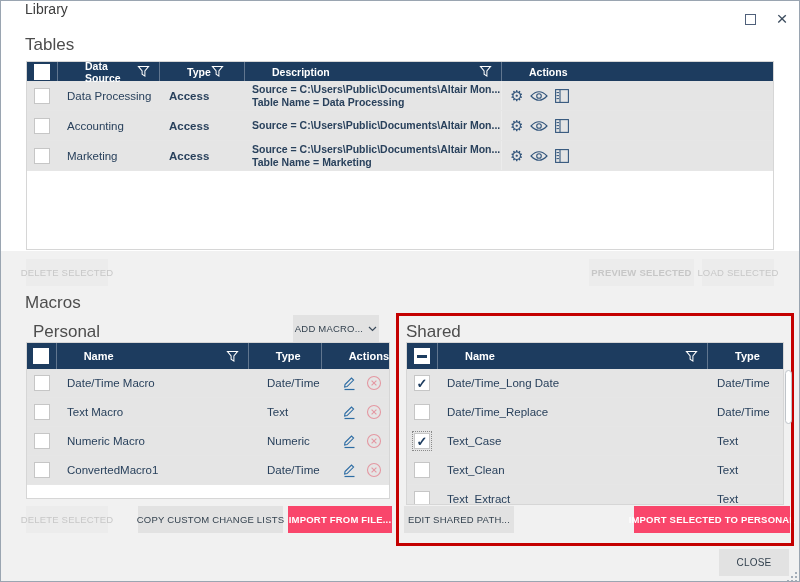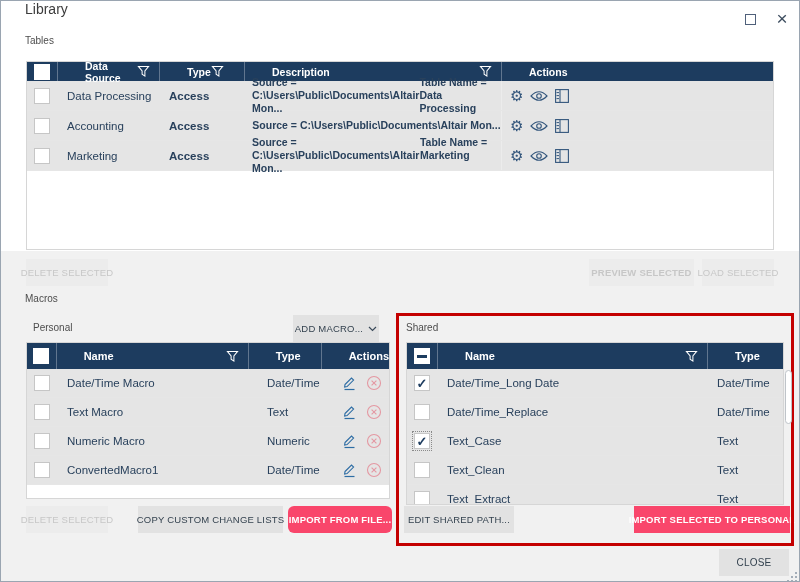--- a/index.html
+++ b/index.html
@@ -19,7 +19,7 @@
   .close-btn { left:768px; }
   .close-glyph { font-size:19px; color:#3e4e60; line-height:16px; }
 
-  .section-label { position:absolute; font-size:10px; color:#4d4d4d; }
+  .section-label { position:absolute; font-size:17px; color:#4d4d4d; }
 
   
   .tbl { position:absolute; background:#fff; border:1px solid #d6d6d6; overflow:hidden; }

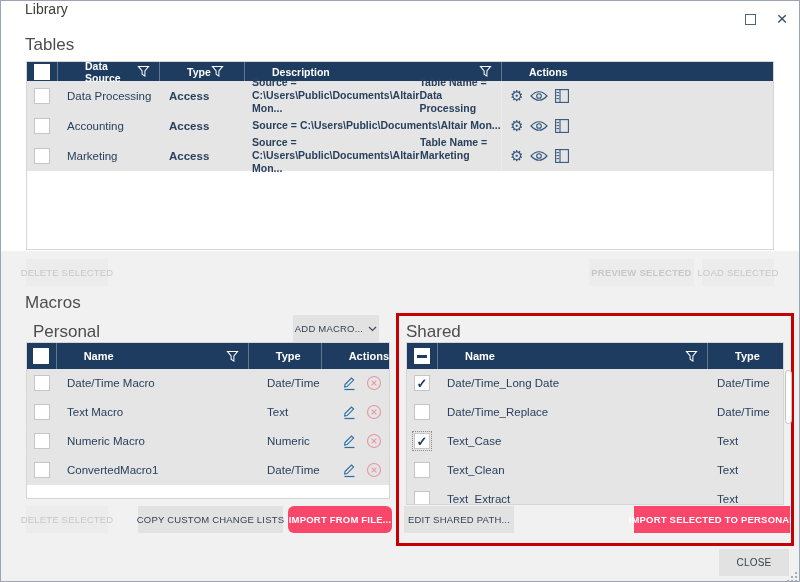--- a/index.html
+++ b/index.html
@@ -47,7 +47,7 @@
   .t-col-desc { width:257px;margin-left:12px; }
   .t-col-act { flex:1; }
   .trow .t-col-src, .trow .t-col-type { padding-left:10px; }
-  .desc-cell { display:flex; flex-direction:row; justify-content:center; font-size:10.5px; font-weight:600; line-height:13px; padding-left:8px; }
+  .desc-cell { display:flex; flex-direction:column; justify-content:center; font-size:10.5px; font-weight:600; line-height:13px; padding-left:8px; }
   .act-cell { display:flex; align-items:center; gap:7px; padding-left:8px; height:100%; border-left:1px solid #ececec; }
   .gear { font-size:15px; color:#33567c; line-height:1; cursor:pointer; }
   .icon-btn { display:flex; align-items:center; cursor:pointer; }

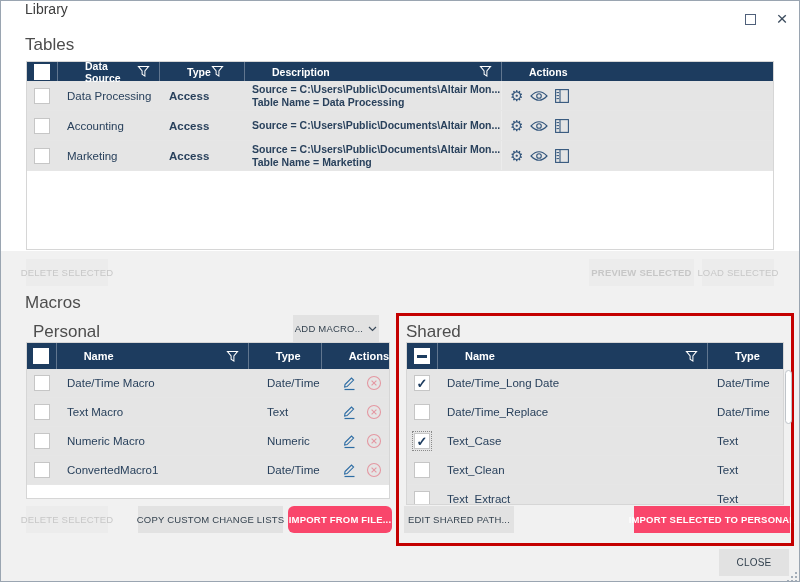--- a/index.html
+++ b/index.html
@@ -64,7 +64,7 @@
   .b-add-macro { left:292px; top:314px; width:86px; gap:5px; }
   .b-del-macros { left:25px; top:505px; width:82px; }
   .b-copy { left:137px; top:505px; width:145px; }
-  .b-import-file { left:287px; top:505px; width:104px;border-radius:6px; }
+  .b-import-file { left:287px; top:505px; width:104px; }
   .b-edit-path { left:403px; top:505px; width:110px; }
   .b-import-sel { left:633px; top:505px; width:156px; }
   .b-close { left:718px; top:548px; width:70px; font-size:10px; }

